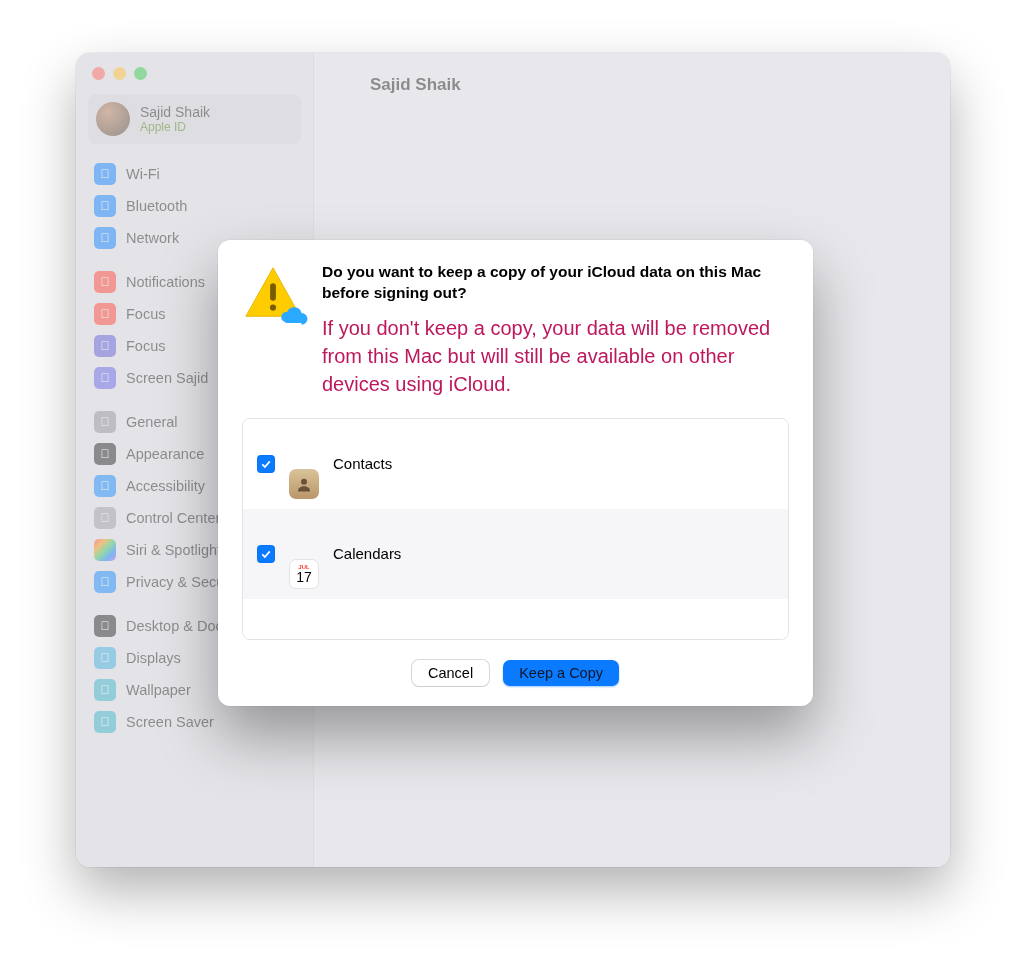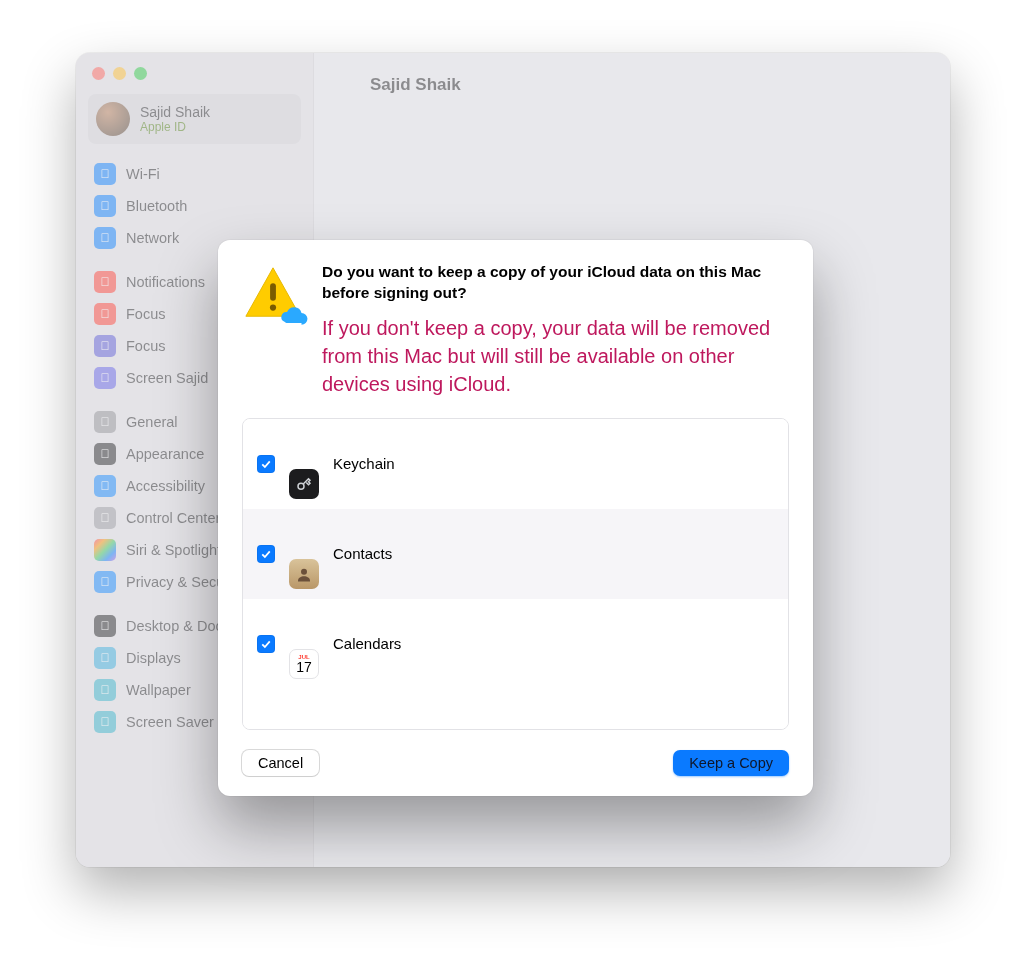--- a/index.html
+++ b/index.html
@@ -221,20 +221,6 @@
               <polyline points="3,8.5 6.5,12 13,4.5"></polyline>
             </svg>
           </div>
-        <div class="app-ic bg-black">
-          <svg width="18" height="18" viewBox="0 0 24 24" fill="none" stroke="#cdd0d4" stroke-width="2">
-              <circle cx="8" cy="15" r="4"></circle>
-              <path d="M11 12l7-7 2 2-2 2 2 2-2 2-3-3"></path>
-            </svg>
-        </div>
-        <span class="lbl">Keychain</span>
-      </div>
-      <div class="row">
-        <div class="chk">
-            <svg viewBox="0 0 16 16">
-              <polyline points="3,8.5 6.5,12 13,4.5"></polyline>
-            </svg>
-          </div>
         <div class="app-ic bg-contacts">
           <svg width="18" height="18" viewBox="0 0 24 24" fill="#6b503a">
               <circle cx="12" cy="9" r="4"></circle>

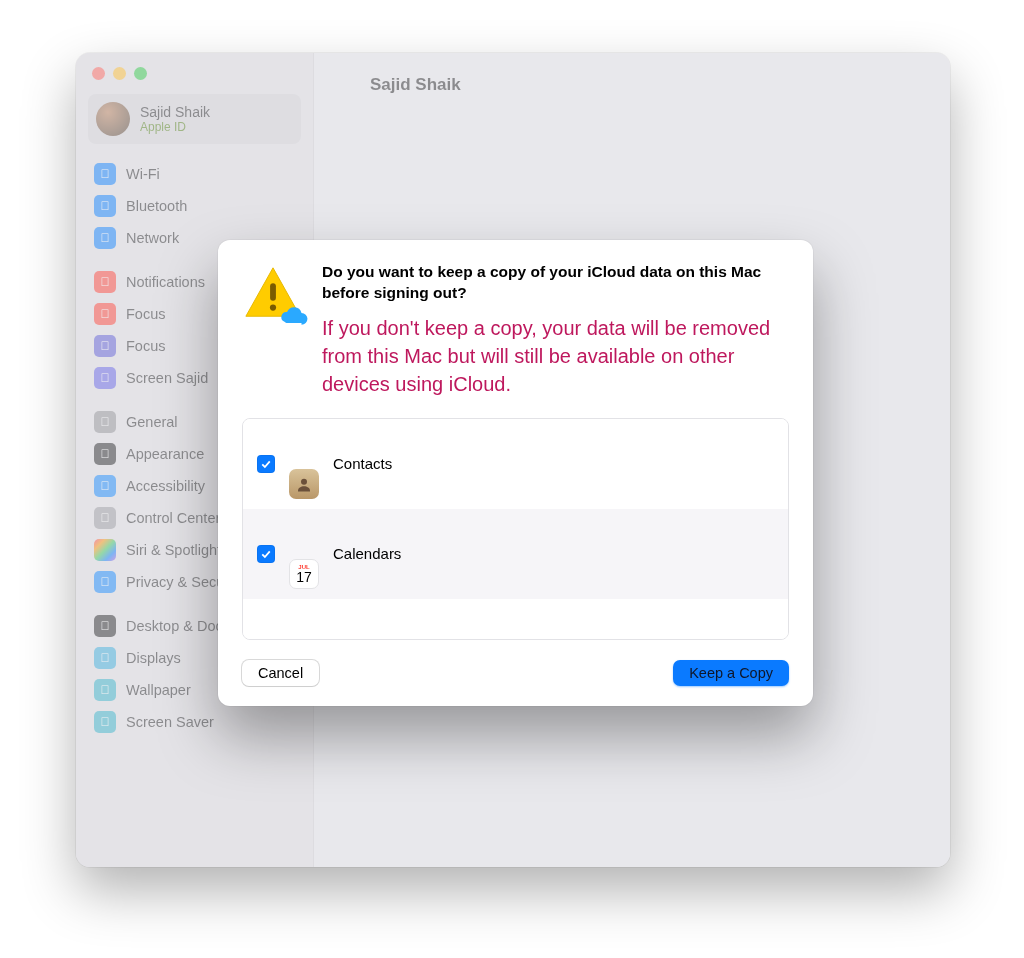--- a/index.html
+++ b/index.html
@@ -76,7 +76,7 @@
     width: 30px; height: 30px; border-radius: 7px; display: flex; align-items: center; justify-content: center; flex: 0 0 auto; font-size: 14px; color: #fff; margin-top: 40px;
   }
   .row .lbl { font-size: 15px; color: #000; }
-  .buttons { display: flex; justify-content: space-between; gap: 14px; margin-top: 20px; }
+  .buttons { display: flex; justify-content: center; gap: 14px; margin-top: 20px; }
   .btn {
     padding: 5px 16px; border-radius: 7px; font-size: 14.5px; border: none; cursor: pointer;
   }

